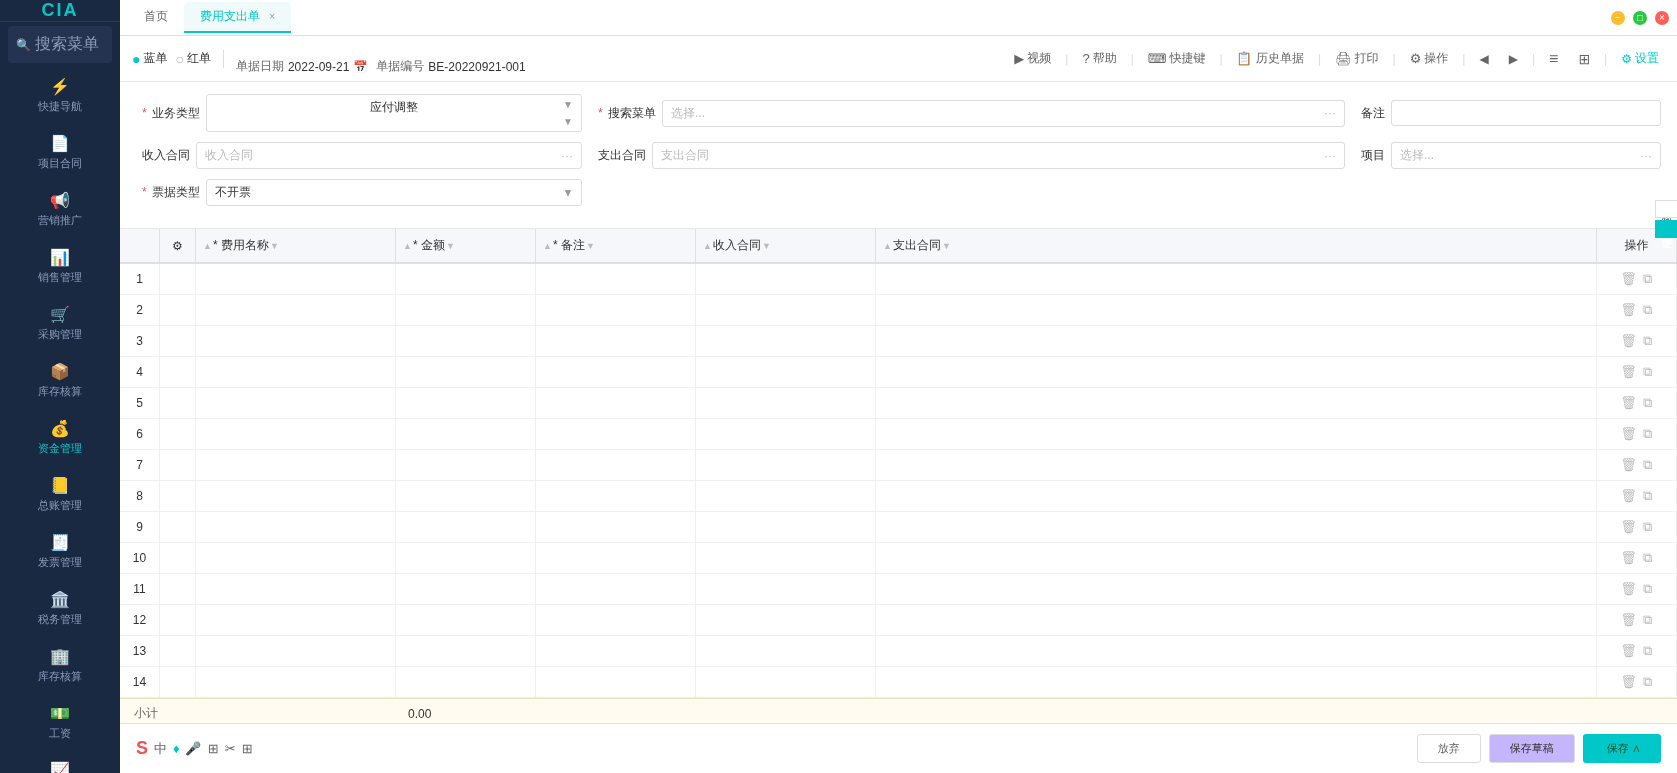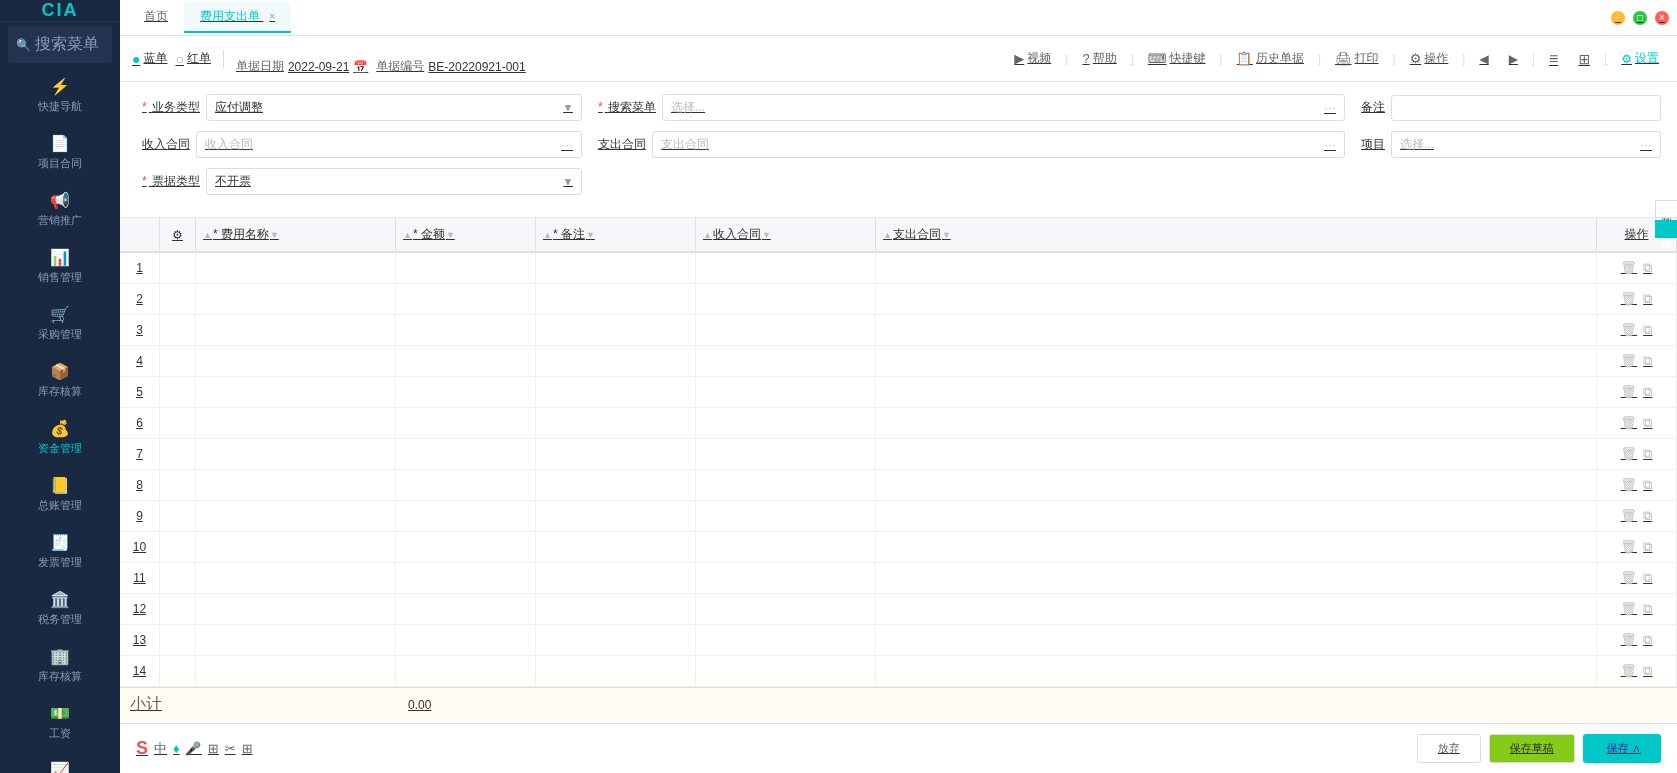--- a/index.html
+++ b/index.html
@@ -18,7 +18,7 @@
     .sidebar-item-label { font-size: 11px; text-align: center; }
 
     
-    .main { flex: 1; display: flex; flex-direction: column; height: 773px; overflow: hidden; text-decoration: underline; }
+    .main { flex: 1; display: flex; flex-direction: column; height: 773px; overflow: hidden; }
 
     
     .tab-bar { display: flex; align-items: center; background: #fff; border-bottom: 1px solid #e0e0e0; padding: 0 8px; height: 36px; flex-shrink: 0; }

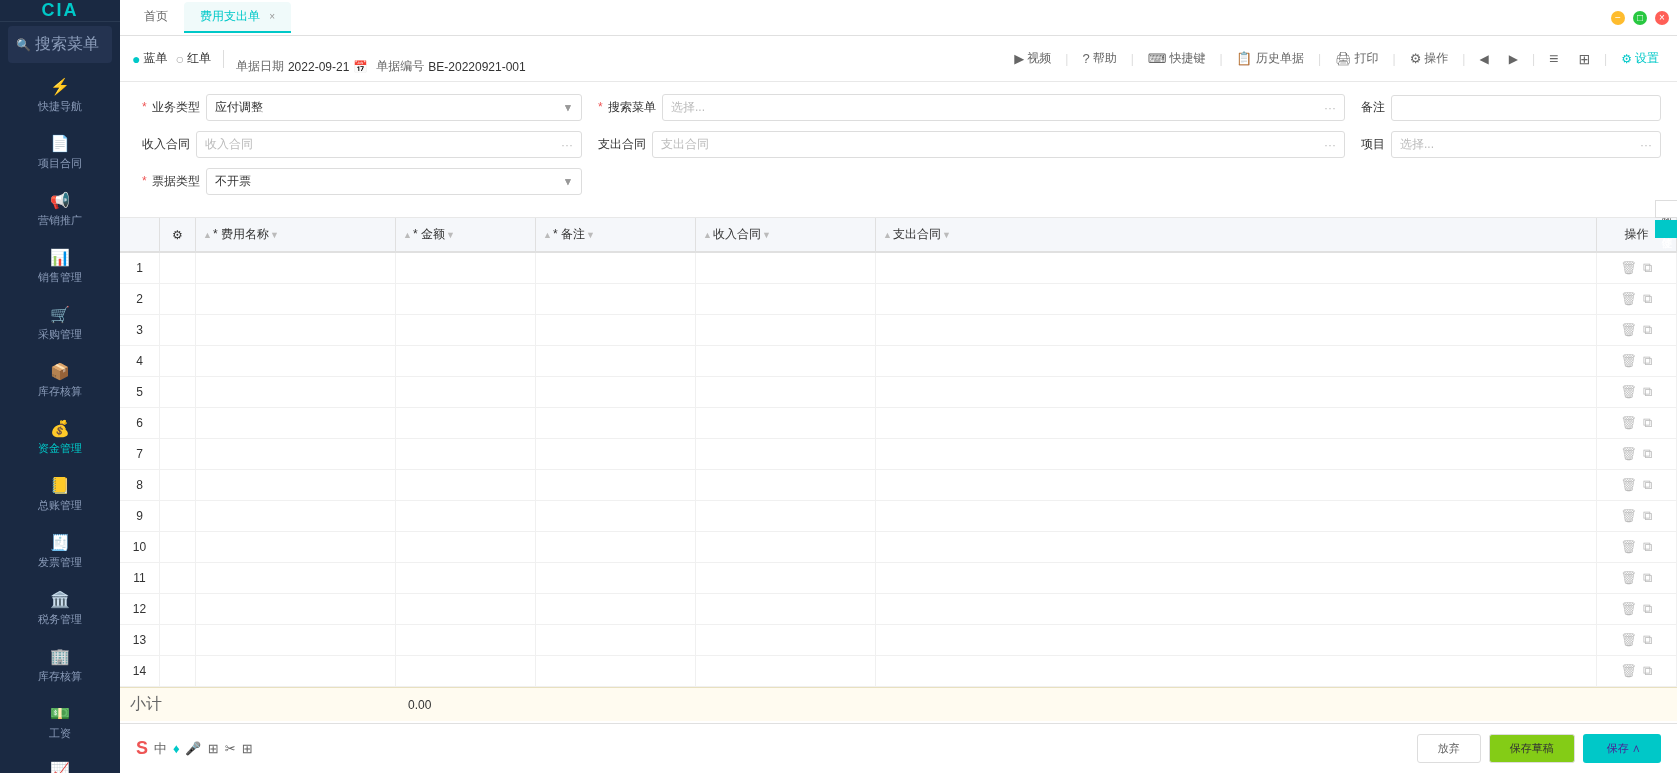--- a/index.html
+++ b/index.html
@@ -258,7 +258,7 @@
           <span class="required-star">*</span>
           <span>业务类型</span>
         </span>
-        <div class="form-field-input with-arrow" style="position:relative;">
+        <div class="form-field-input with-arrow" style="position:relative;flex-direction:column;">
           <span>应付调整</span>
           <span class="select-arrow">▼</span>
         </div>

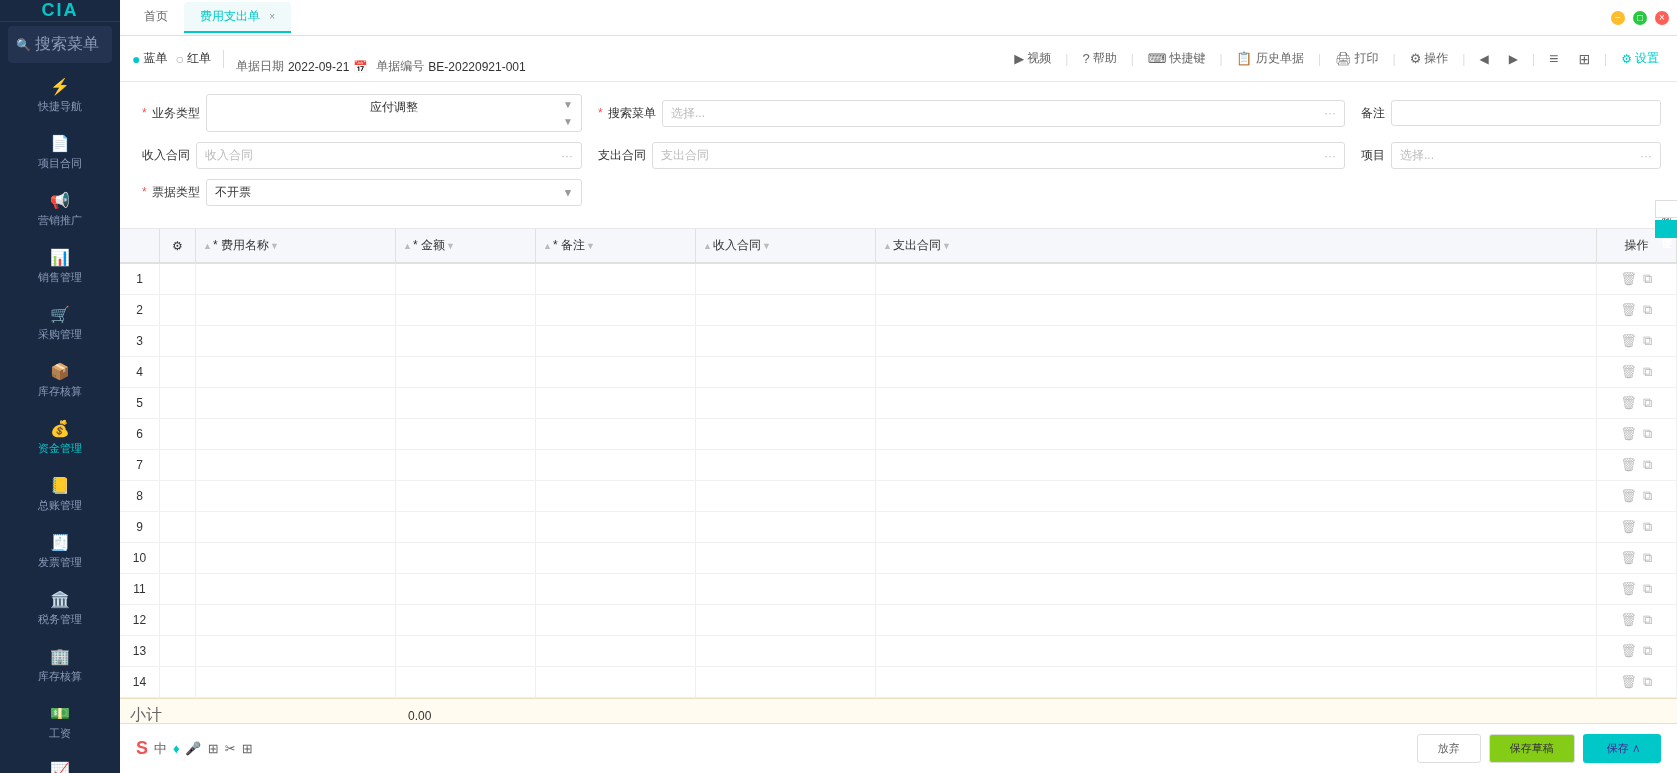--- a/index.html
+++ b/index.html
@@ -73,7 +73,7 @@
     .action-icons { display: flex; gap: 6px; justify-content: center; width: 100%; }
     .action-icon { color: #bbb; cursor: pointer; font-size: 13px; }
     .subtotal-row { display: flex; align-items: center; background: #fffbf0; border-top: 1px solid #e8e0c0; padding: 6px; }
-    .subtotal-label { width: 40px; font-size: 16px; color: #666; text-align: center; }
+    .subtotal-label { width: 40px; font-size: 12px; color: #666; text-align: center; }
     .subtotal-spacer { width: 200px; }
     .subtotal-value { width: 140px; font-size: 12px; color: #333; font-weight: 500; padding-left: 6px; }
 

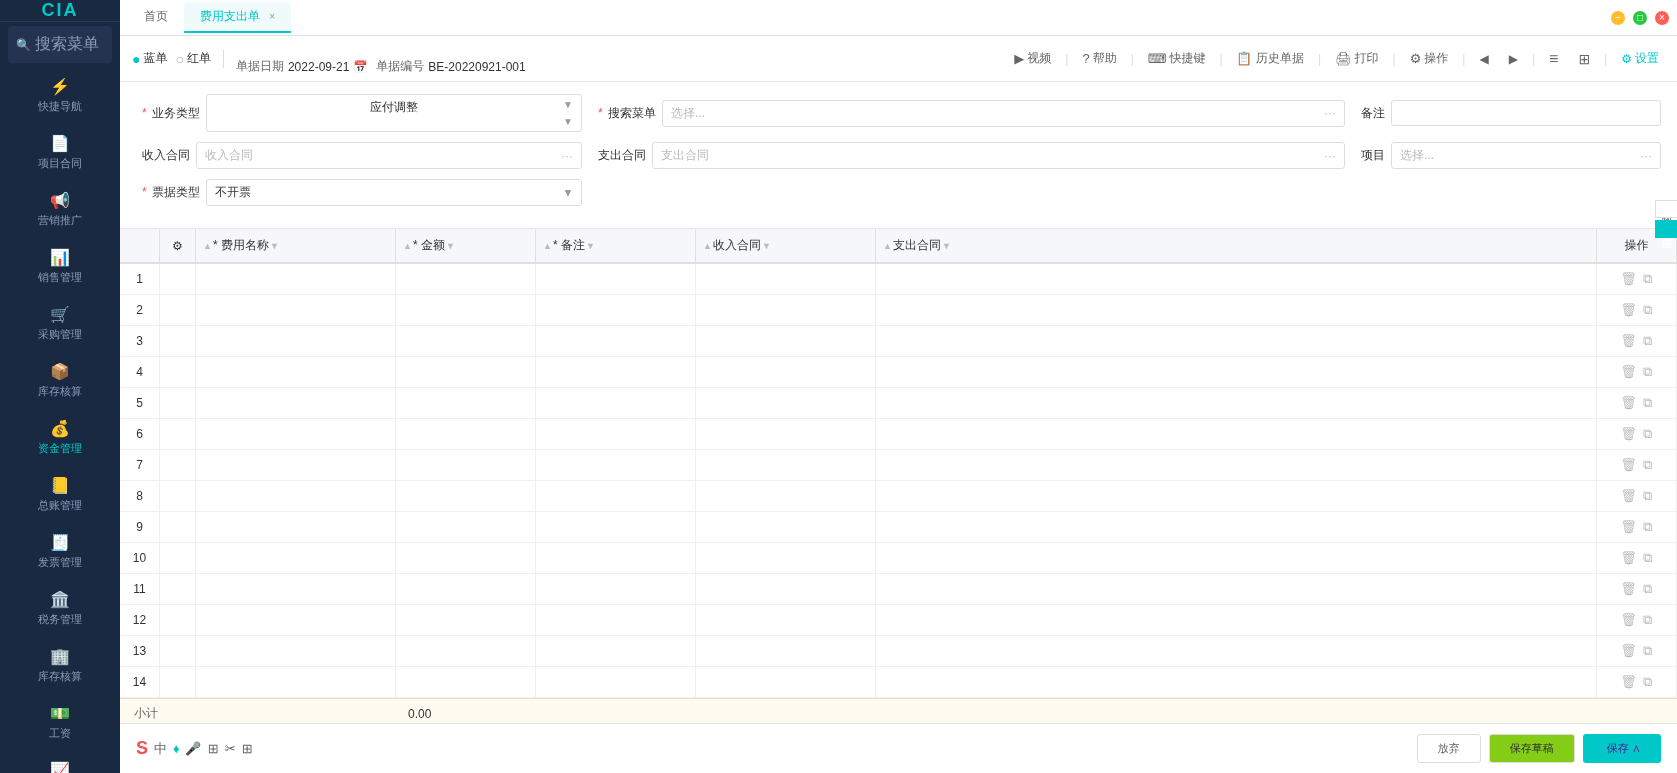--- a/index.html
+++ b/index.html
@@ -83,7 +83,7 @@
     .footer-buttons { display: flex; gap: 8px; }
     .btn { padding: 6px 20px; border-radius: 3px; border: none; cursor: pointer; font-size: 11px; }
     .btn-default { background: #fff; border: 1px solid #ddd; color: #666; }
-    .btn-save-draft { background: #84cc16; border: 1px solid #ddd; color: #333; }
+    .btn-save-draft { background: #c4b5fd; border: 1px solid #ddd; color: #333; }
     .btn-save { background: #00c8c8; color: #4c1d95; border: none; padding-left: 24px; }
 
     

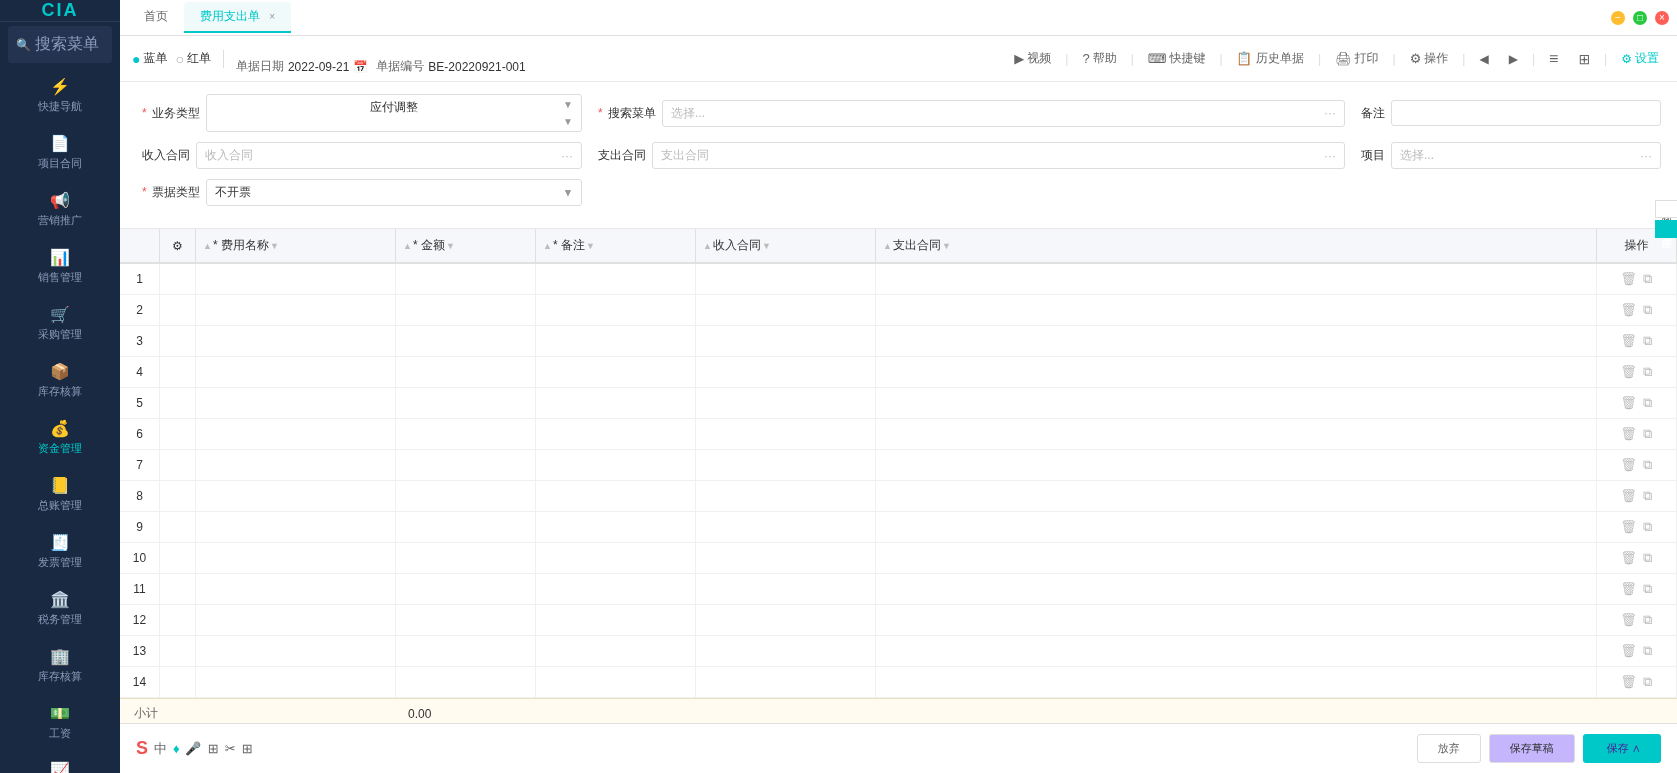--- a/index.html
+++ b/index.html
@@ -84,7 +84,7 @@
     .btn { padding: 6px 20px; border-radius: 3px; border: none; cursor: pointer; font-size: 11px; }
     .btn-default { background: #fff; border: 1px solid #ddd; color: #666; }
     .btn-save-draft { background: #c4b5fd; border: 1px solid #ddd; color: #333; }
-    .btn-save { background: #00c8c8; color: #4c1d95; border: none; padding-left: 24px; }
+    .btn-save { background: #00c8c8; color: #14532d; border: none; padding-left: 24px; }
 
     
     .side-panel { position: fixed; right: 0; top: 200px; display: flex; flex-direction: column; gap: 2px; z-index: 100; }

